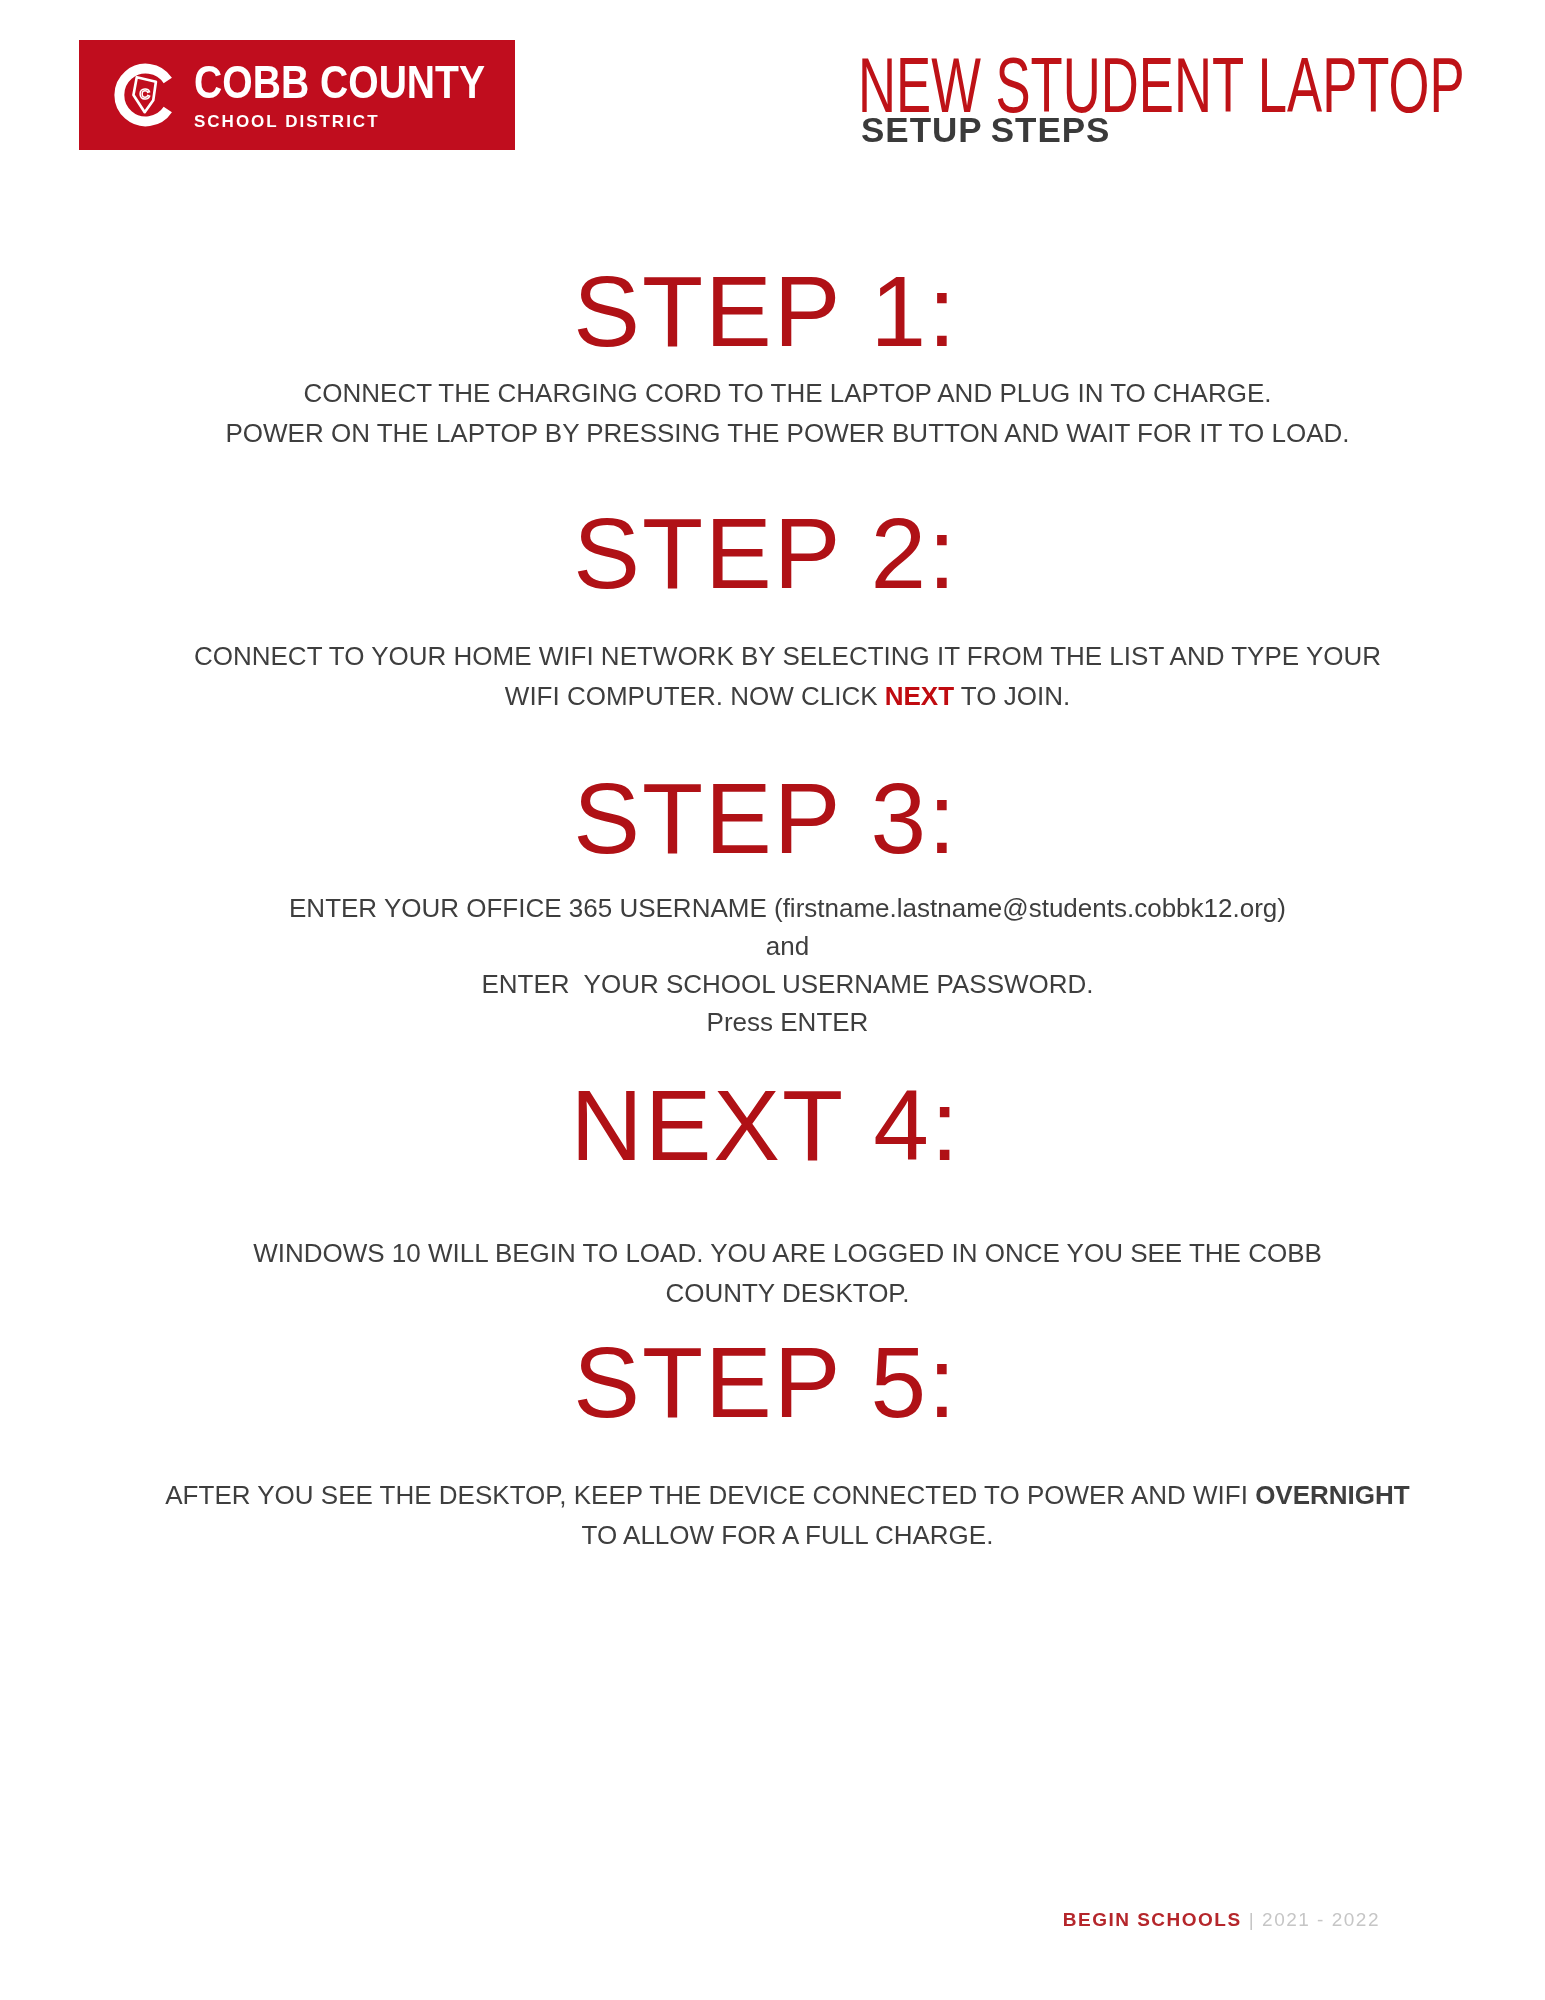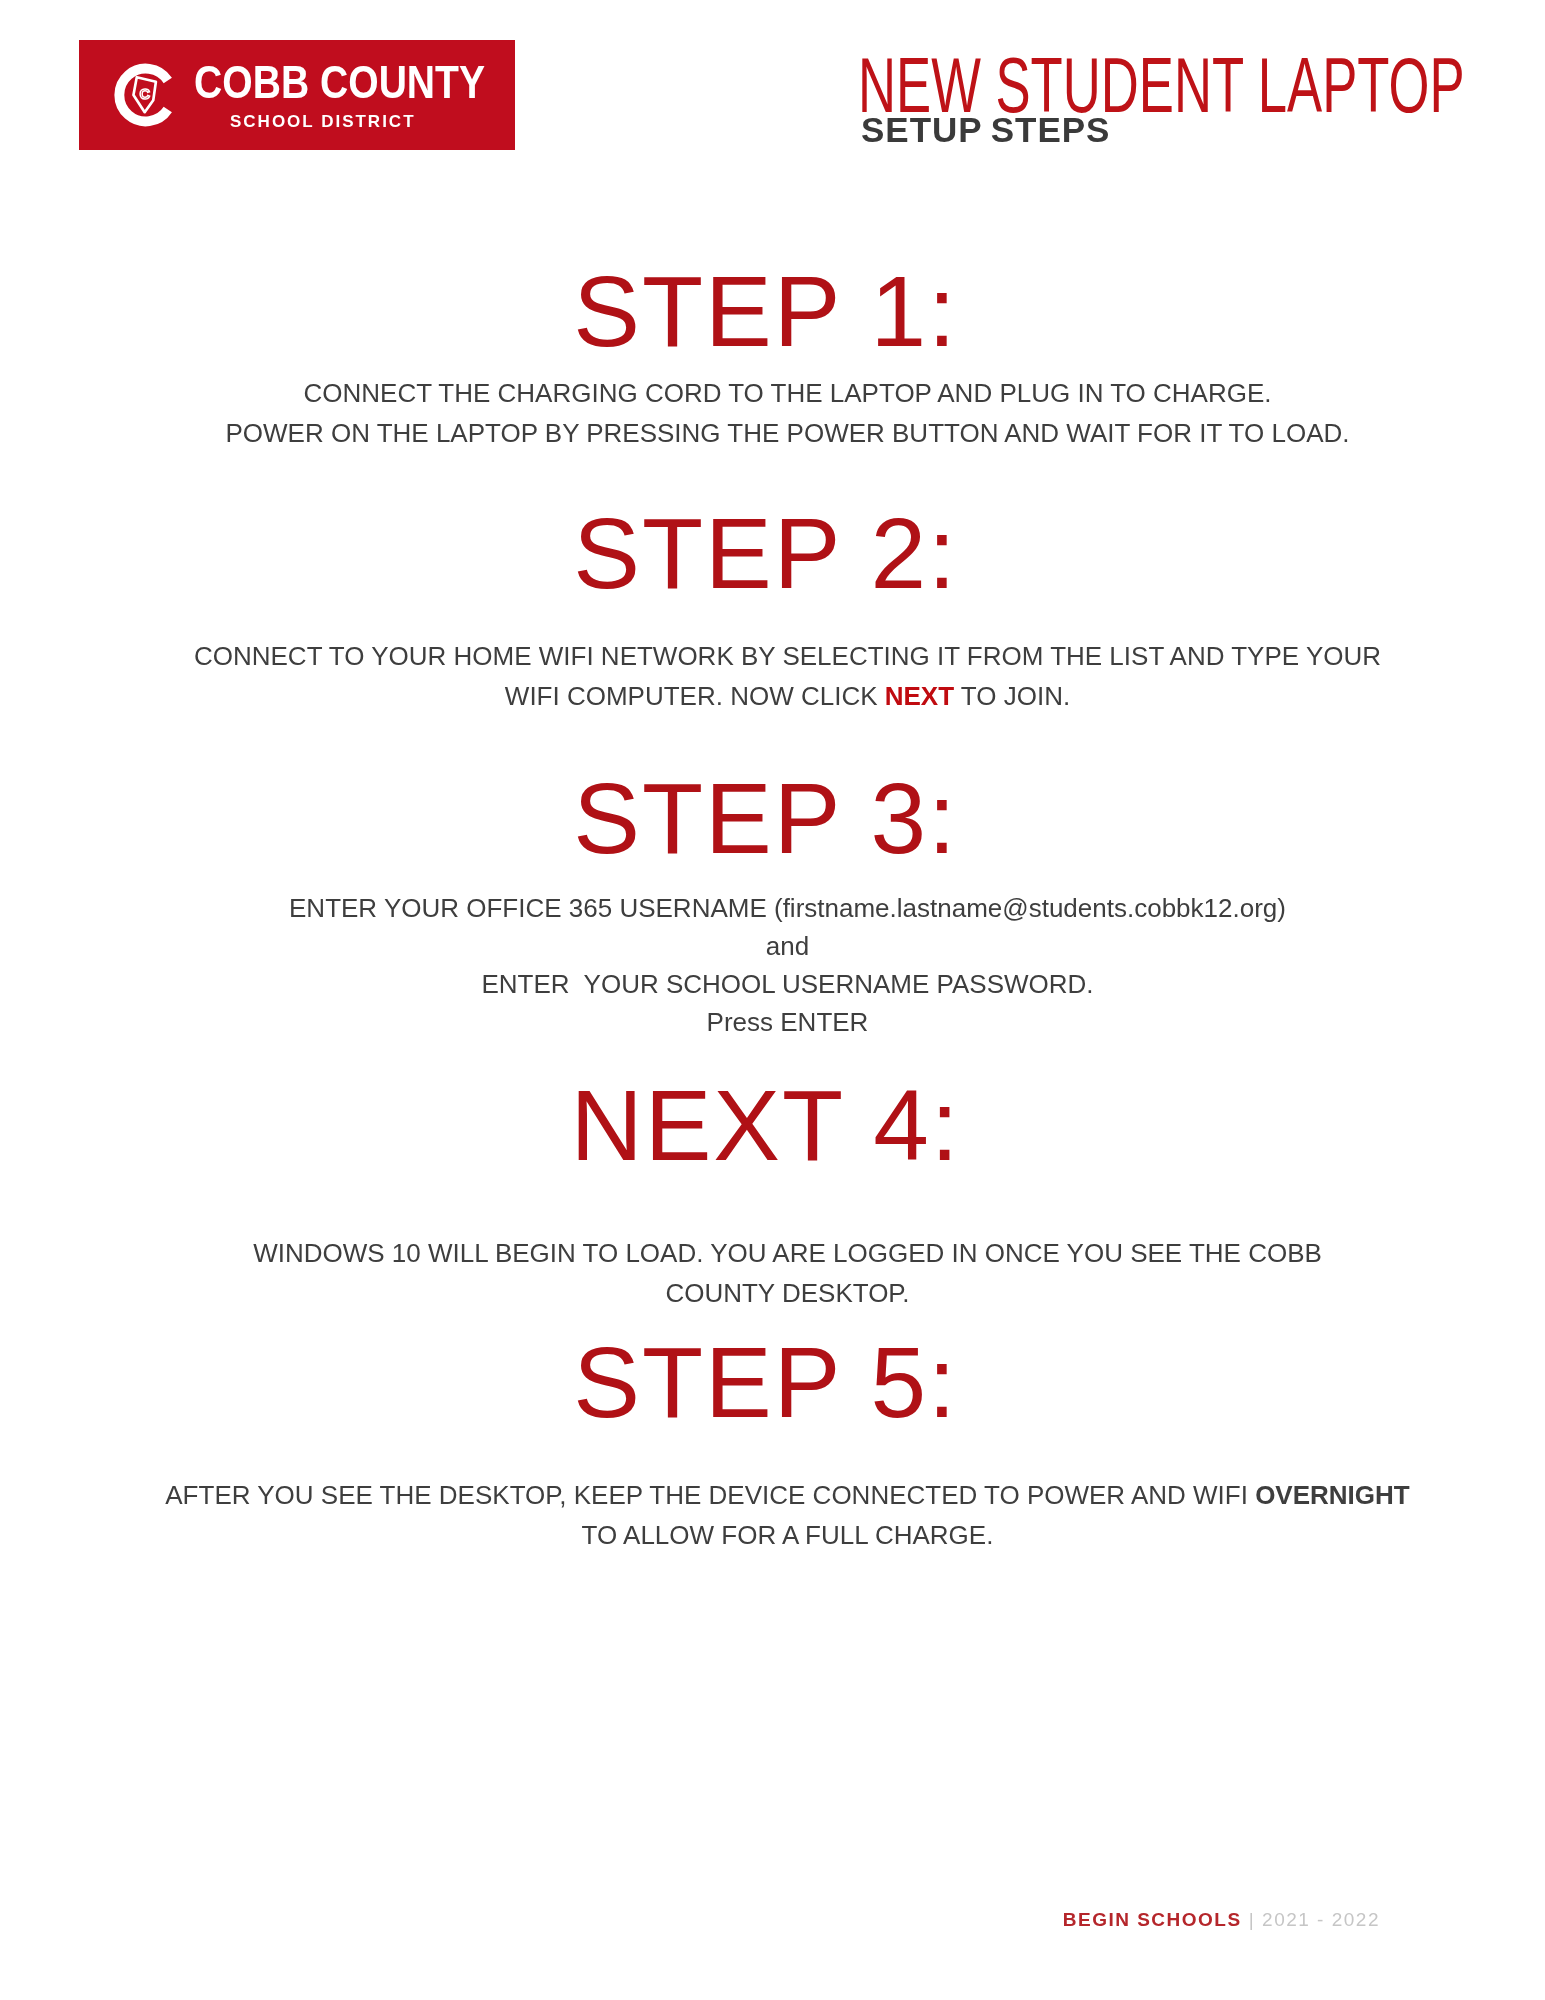--- a/index.html
+++ b/index.html
@@ -20,7 +20,7 @@
     transform:scaleX(.85); transform-origin:left center;
   }
   .logo-district {
-    font-size:17px; font-weight:bold; letter-spacing:2px; margin-top:7px; white-space:nowrap;margin-left:36px;
+    font-size:17px; font-weight:bold; letter-spacing:2px; margin-top:7px; white-space:nowrap;
   }
 
   

